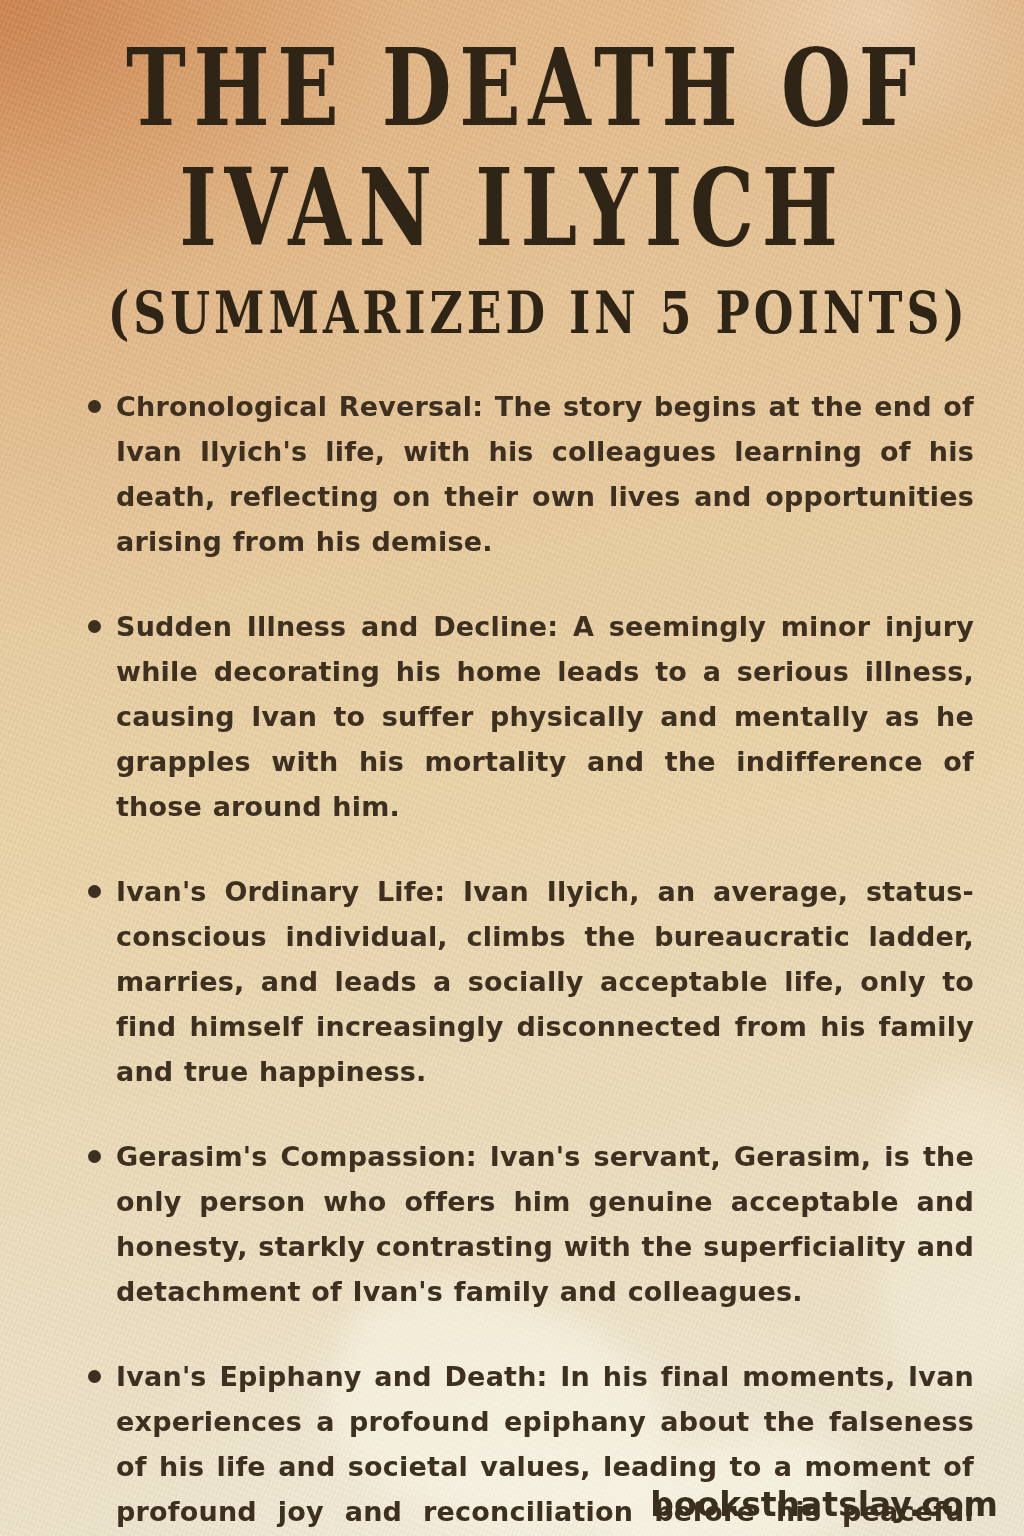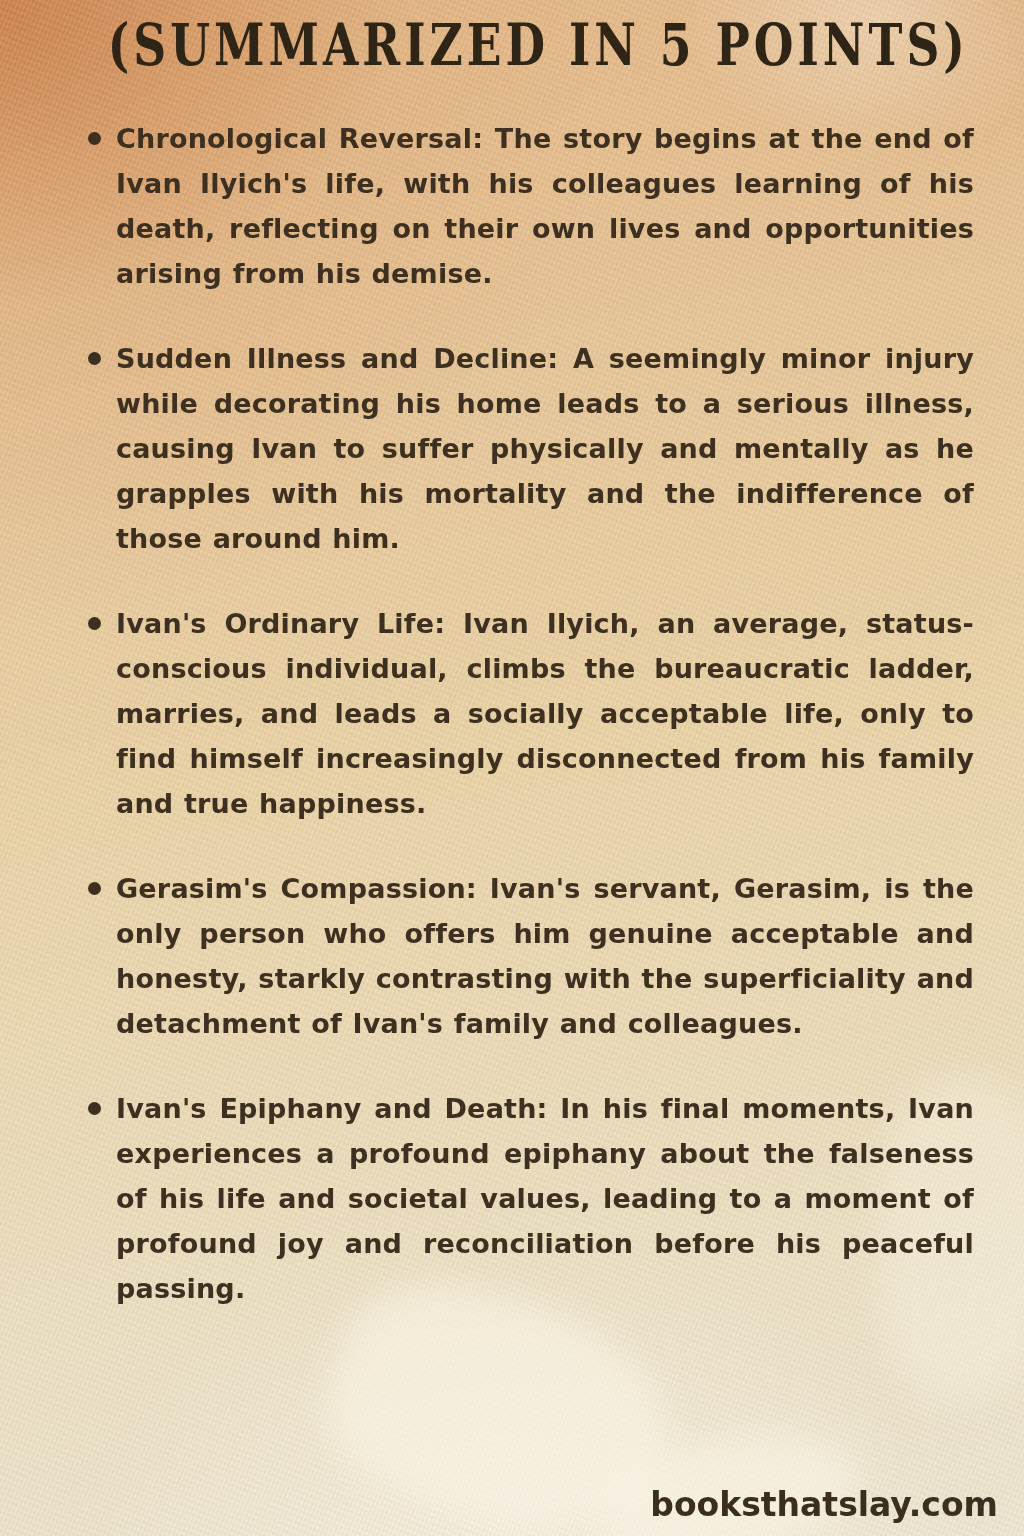--- a/index.html
+++ b/index.html
@@ -123,6 +123,10 @@
   <div class="patch patch-3"></div>
 
   <div class="content">
+    <h1 class="title">
+      <div class="title-line"><span>THE DEATH OF</span></div>
+      <div class="title-line"><span>IVAN ILYICH</span></div>
+    </h1>
 
     <div class="subtitle">
       <span>(SUMMARIZED IN 5 POINTS)</span>

